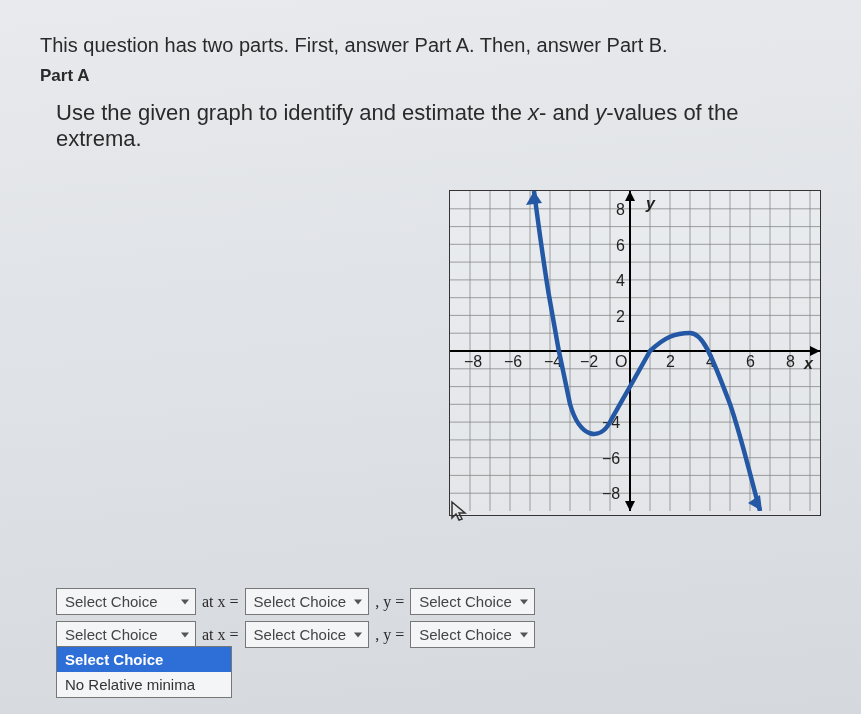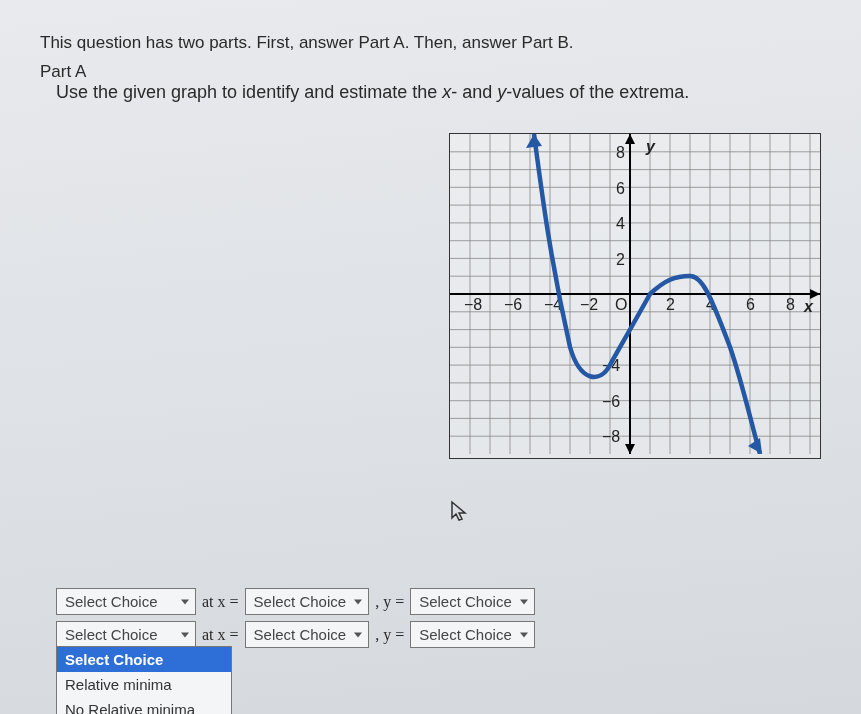--- a/index.html
+++ b/index.html
@@ -13,7 +13,7 @@
     height: 714px;
     position: relative;
   }
-  .instructions { font-size: 17px; line-height: 1.5; margin-bottom: 6px; }
+  .instructions { font-size: 20px; line-height: 1.5; margin-bottom: 6px; }
   .part-label { font-weight: normal; font-size: 17px; }
   .prompt { font-size: 18px; margin-left: 16px; margin-bottom: 30px; }
   .prompt .var { font-style: italic; }

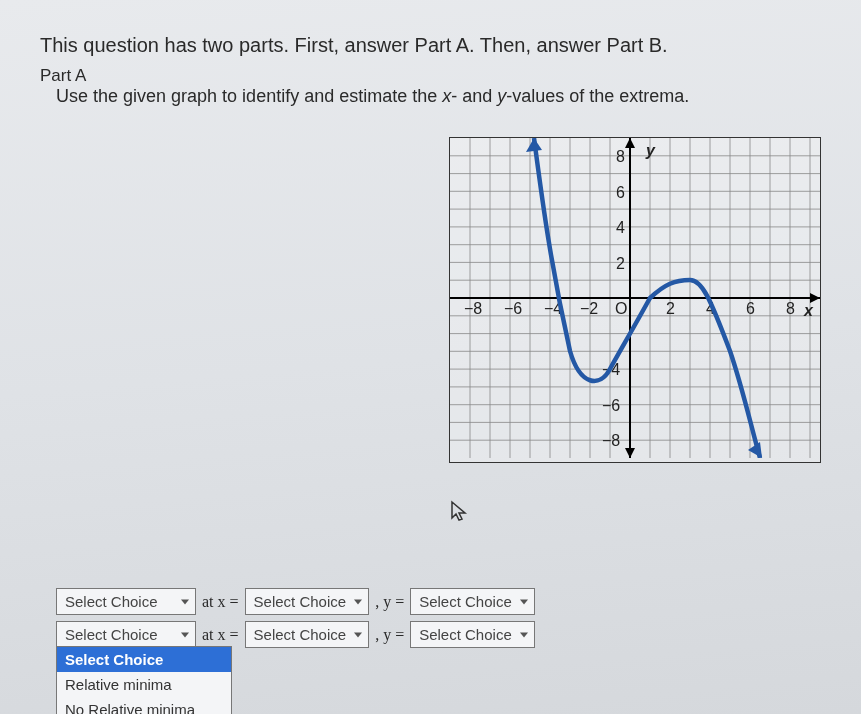--- a/index.html
+++ b/index.html
@@ -14,7 +14,7 @@
     position: relative;
   }
   .instructions { font-size: 20px; line-height: 1.5; margin-bottom: 6px; }
-  .part-label { font-weight: normal; font-size: 17px; }
+  .part-label { font-weight: bold; font-size: 17px; margin-bottom: 14px; }
   .prompt { font-size: 18px; margin-left: 16px; margin-bottom: 30px; }
   .prompt .var { font-style: italic; }
   .graph-wrap { display: flex; justify-content: flex-end; padding-right: 0; margin-bottom: 40px; }

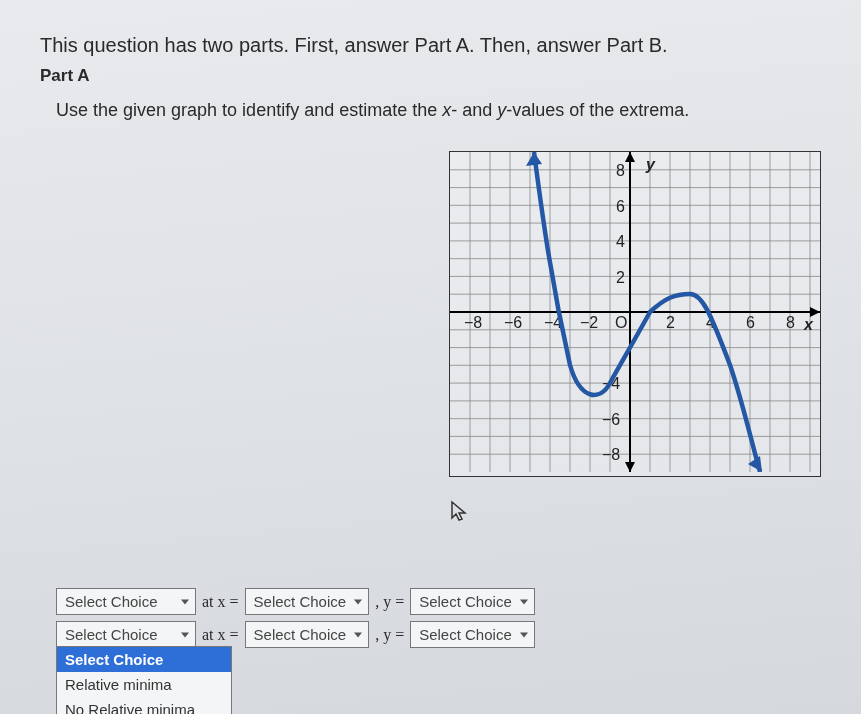--- a/index.html
+++ b/index.html
@@ -15,7 +15,7 @@
   }
   .instructions { font-size: 20px; line-height: 1.5; margin-bottom: 6px; }
   .part-label { font-weight: bold; font-size: 17px; margin-bottom: 14px; }
-  .prompt { font-size: 18px; margin-left: 16px; margin-bottom: 30px; }
+  .prompt { font-size: 22px; margin-left: 16px; margin-bottom: 38px; }
   .prompt .var { font-style: italic; }
   .graph-wrap { display: flex; justify-content: flex-end; padding-right: 0; margin-bottom: 40px; }
   .graph-box { border: 1.5px solid #333; background: rgba(255,255,255,0.25); position: relative; }

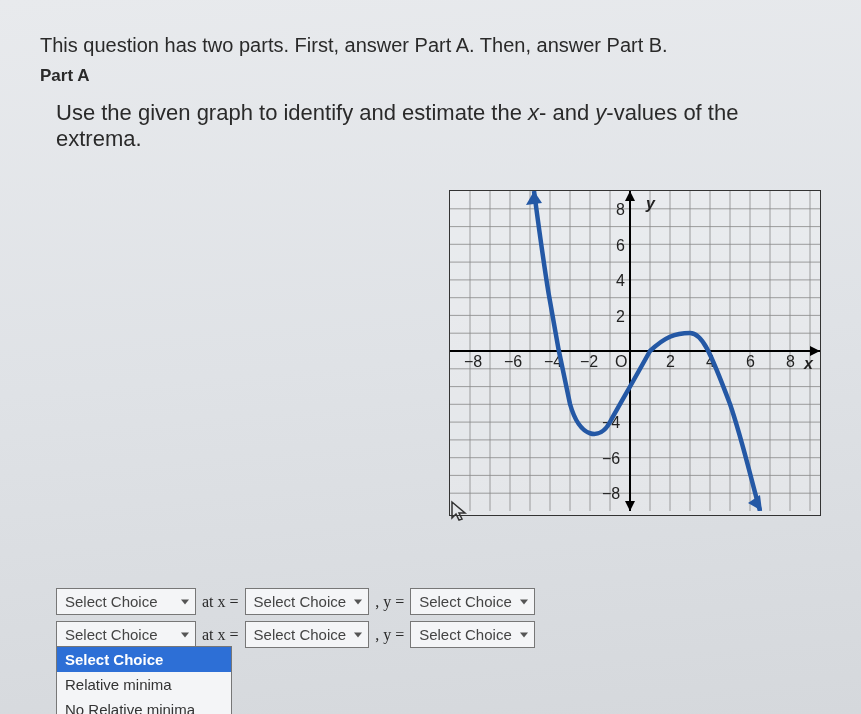--- a/index.html
+++ b/index.html
@@ -160,7 +160,6 @@
 
   <div class="dropdown-open">
     <div class="option selected">Select Choice</div>
-    <div class="option">Relative minima</div>
     <div class="option">No Relative minima</div>
   </div>
 </div>

